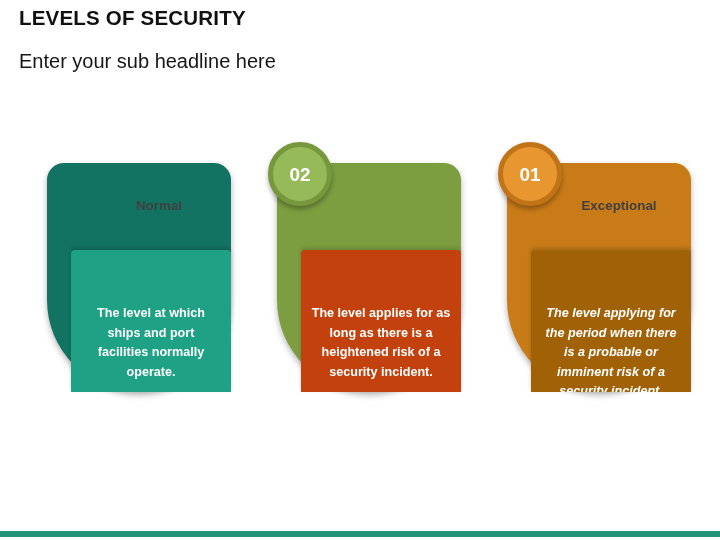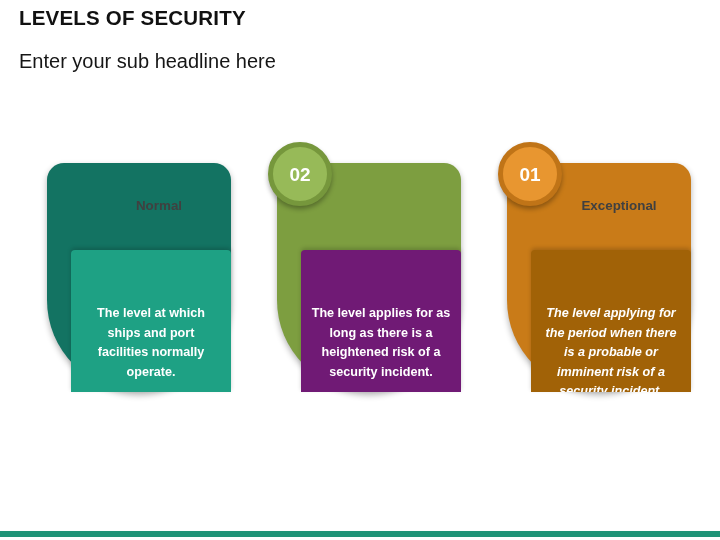--- a/index.html
+++ b/index.html
@@ -160,7 +160,7 @@
 
   <div class="card c2">
     <div class="shield-outer" style="background-color: rgb(125, 158, 64);">
-      <div class="shield-inner" style="background-color: #701a75;">
+      <div class="shield-inner" style="background-color: #c2410c;">
         <div class="card-desc">The level applies for as long as there is a heightened risk of a security incident.</div>
       </div>
     </div>

